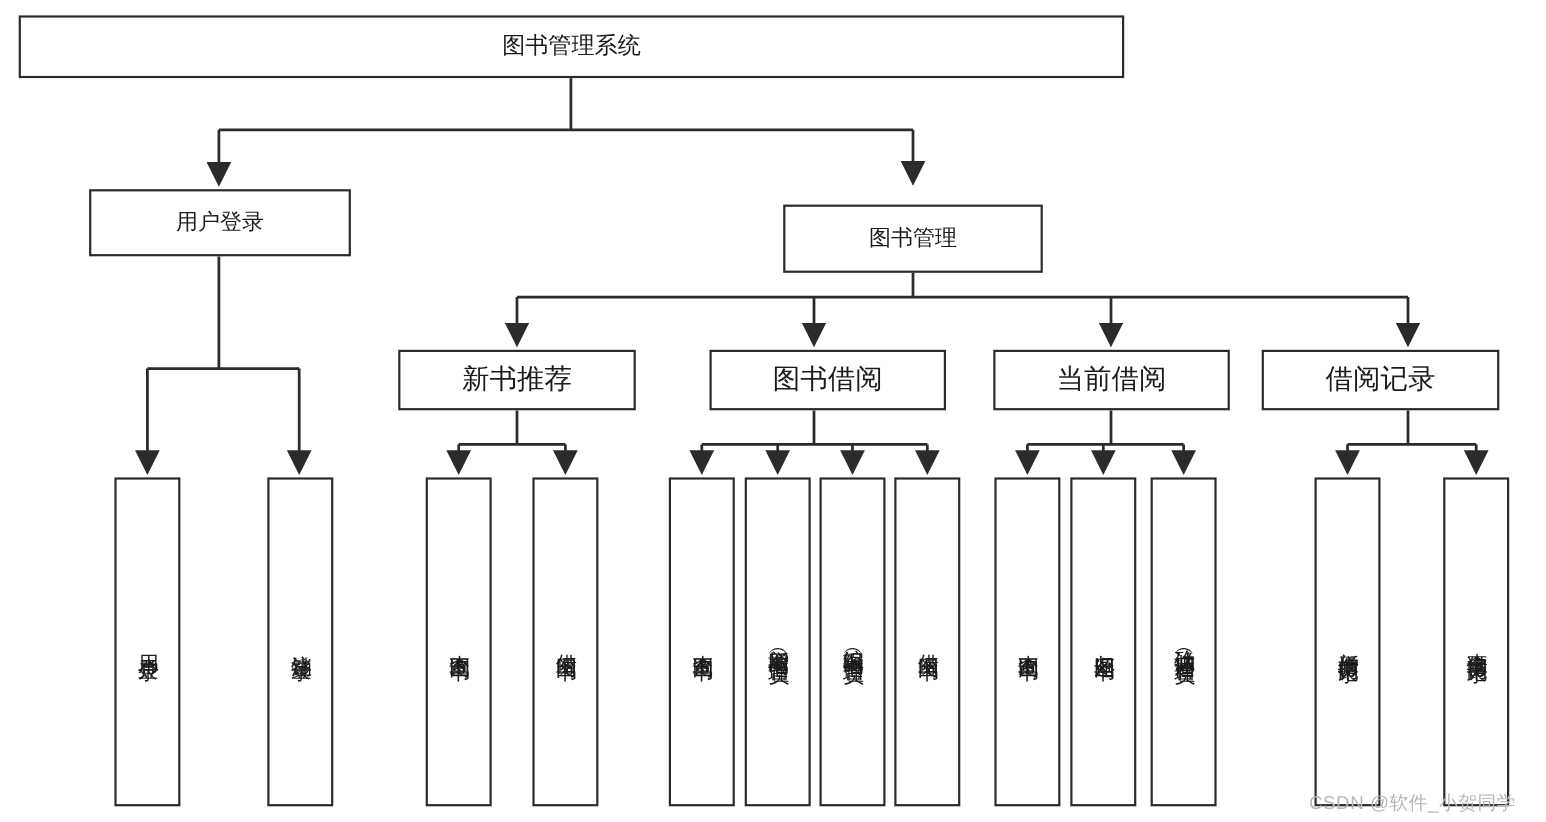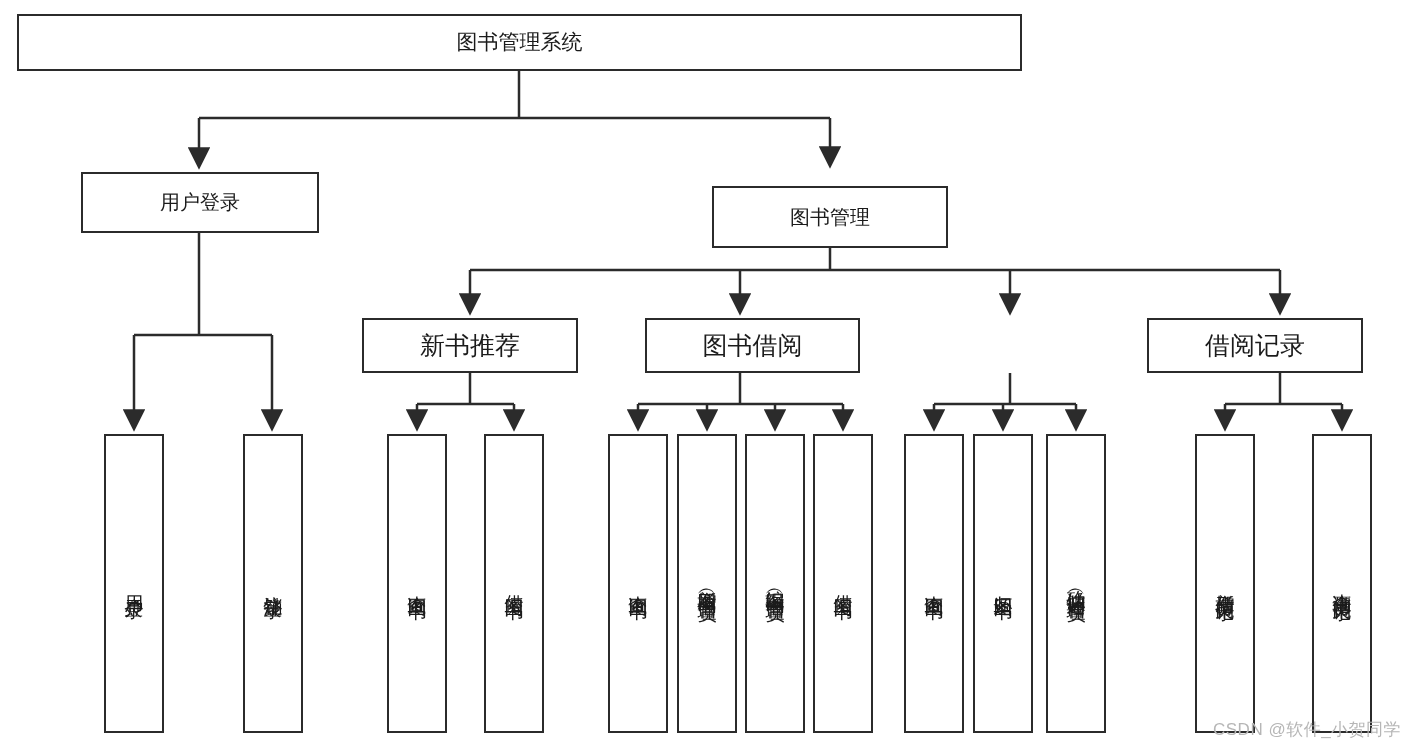--- a/index.html
+++ b/index.html
@@ -138,6 +138,9 @@
   <div class="node lvl3" id="node-l3-1" style="left: 633px; top: 318px; width: 215px; height: 55px; border-color: rgb(43, 43, 43); color: rgb(27, 27, 27); background: rgb(255, 255, 255); margin-left: 12px;">
     <span>图书借阅</span>
   </div>
+  <div class="node lvl3" id="node-l3-2" style="left: 903px; top: 318px; width: 215px; height: 55px; border-color: rgb(43, 43, 43); color: rgb(27, 27, 27); background: rgb(255, 255, 255);">
+    <span>当前借阅</span>
+  </div>
   <div class="node lvl3" id="node-l3-3" style="left: 1147px; top: 318px; width: 216px; height: 55px; border-color: rgb(43, 43, 43); color: rgb(27, 27, 27); background: rgb(255, 255, 255);">
     <span>借阅记录</span>
   </div>

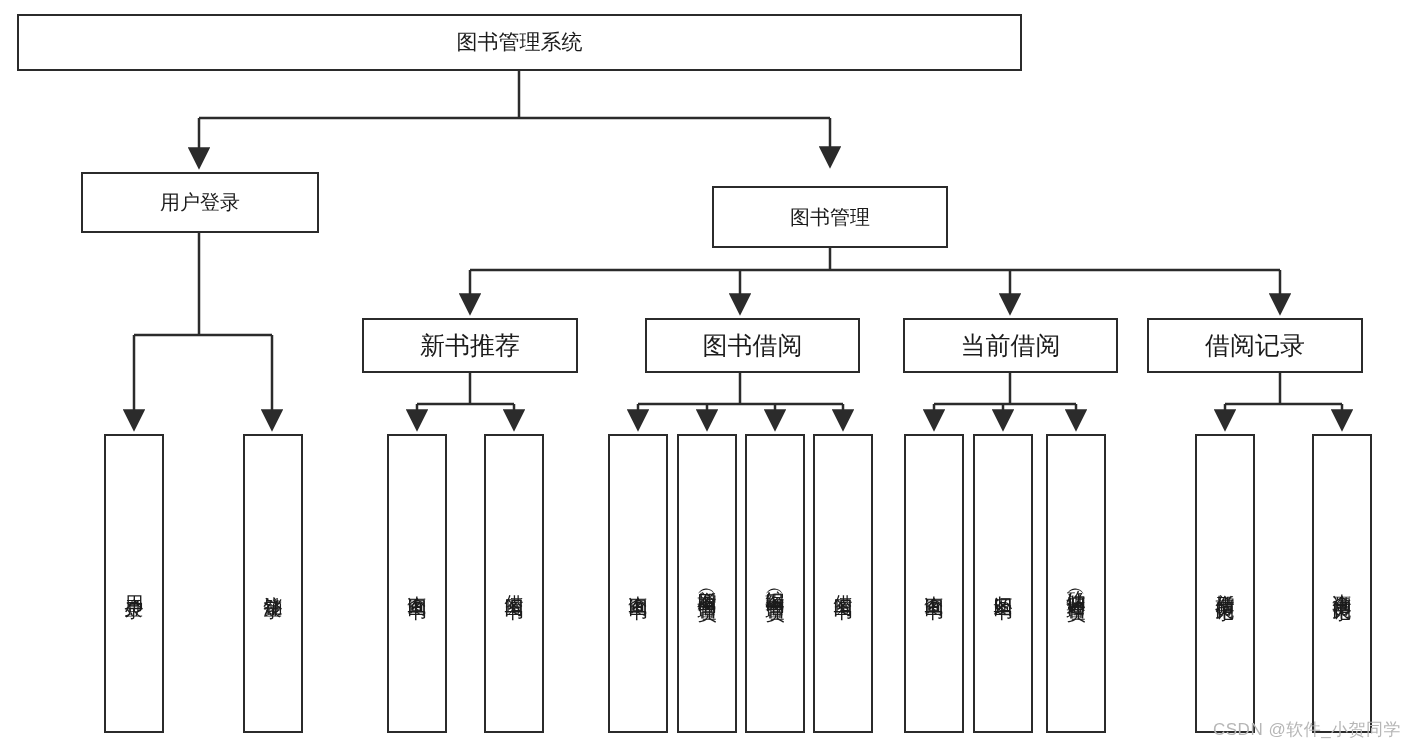--- a/index.html
+++ b/index.html
@@ -63,7 +63,6 @@
     font-size: 17px;
     white-space: nowrap;
     letter-spacing: 0.5px;
-    margin-left: 23px;
   }
 </style>
 </head>

